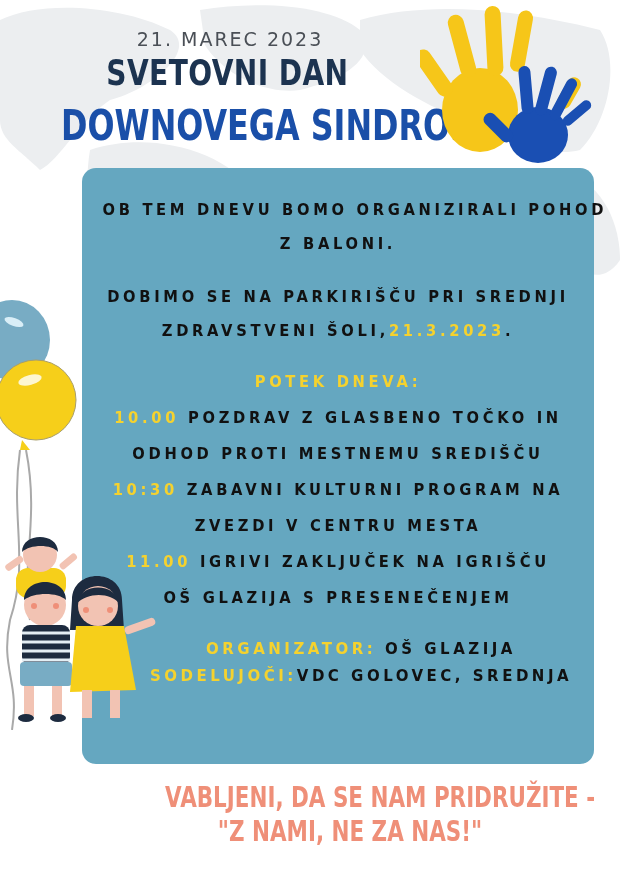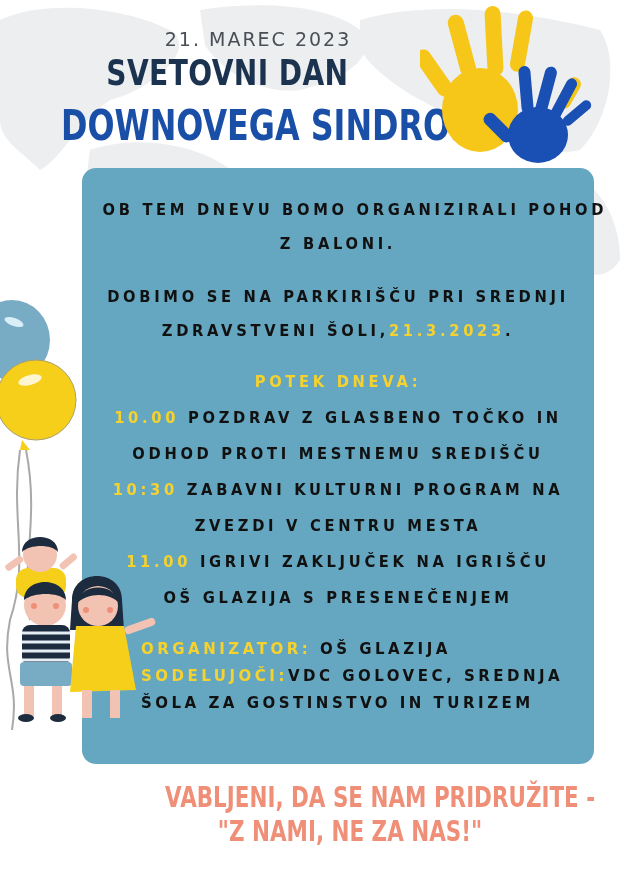--- a/index.html
+++ b/index.html
@@ -13,7 +13,7 @@
     .date {
       position: absolute; left: 0; top: 28px; width: 460px; text-align: center;
       font-family: "DejaVu Sans", sans-serif; font-size: 19px; letter-spacing: 2px;
-      color: #4a4f56; z-index: 2; padding-left: 28px;
+      color: #4a4f56; z-index: 2;
     }
     .title1 {
       position: absolute; left: 0; top: 52px; width: 455px; text-align: center;

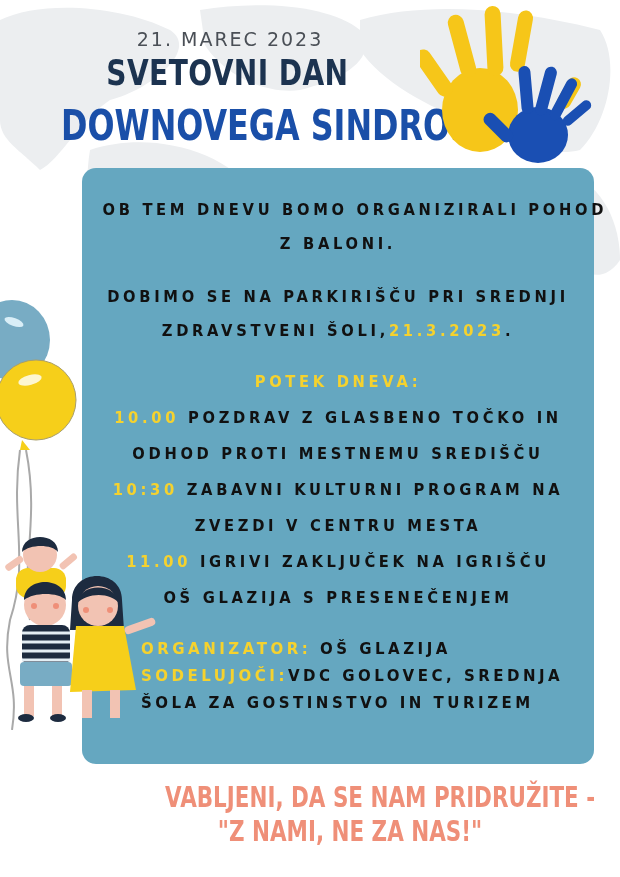--- a/index.html
+++ b/index.html
@@ -55,7 +55,7 @@
       position: absolute; left: 141px; top: 636px; width: 440px; z-index: 3;
       font-size: 15px; letter-spacing: 3.5px;
     }
-    .credits .line { display: block; height: 27px; line-height: 27px; white-space: nowrap; }
+    .credits .line { display: block; height: 27px; line-height: 27px; white-space: nowrap; text-align: center; }
 
     .footer {
       position: absolute; left: 100px; top: 780px; width: 500px; text-align: center; z-index: 2;

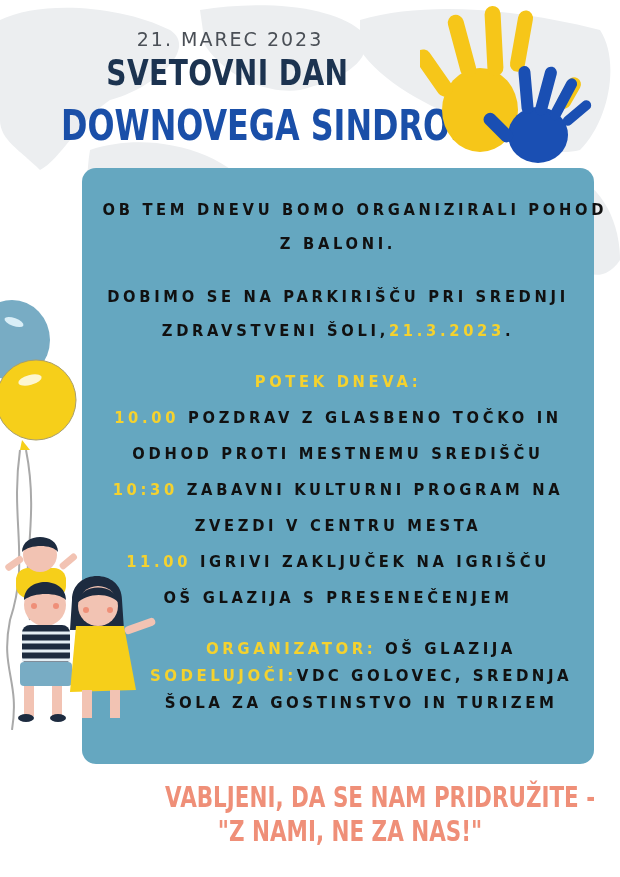--- a/index.html
+++ b/index.html
@@ -127,7 +127,6 @@
 <div class="credits hand-text">
   <span class="line"><span class="yellow">ORGANIZATOR:</span> <span>OŠ GLAZIJA</span></span>
   <span class="line"><span class="yellow">SODELUJOČI:</span><span>VDC GOLOVEC, SREDNJA</span></span>
-  <span class="line">ŠOLA ZA GOSTINSTVO IN TURIZEM</span>
 </div>
 
 <svg class="kids" viewBox="0 0 170 430">

